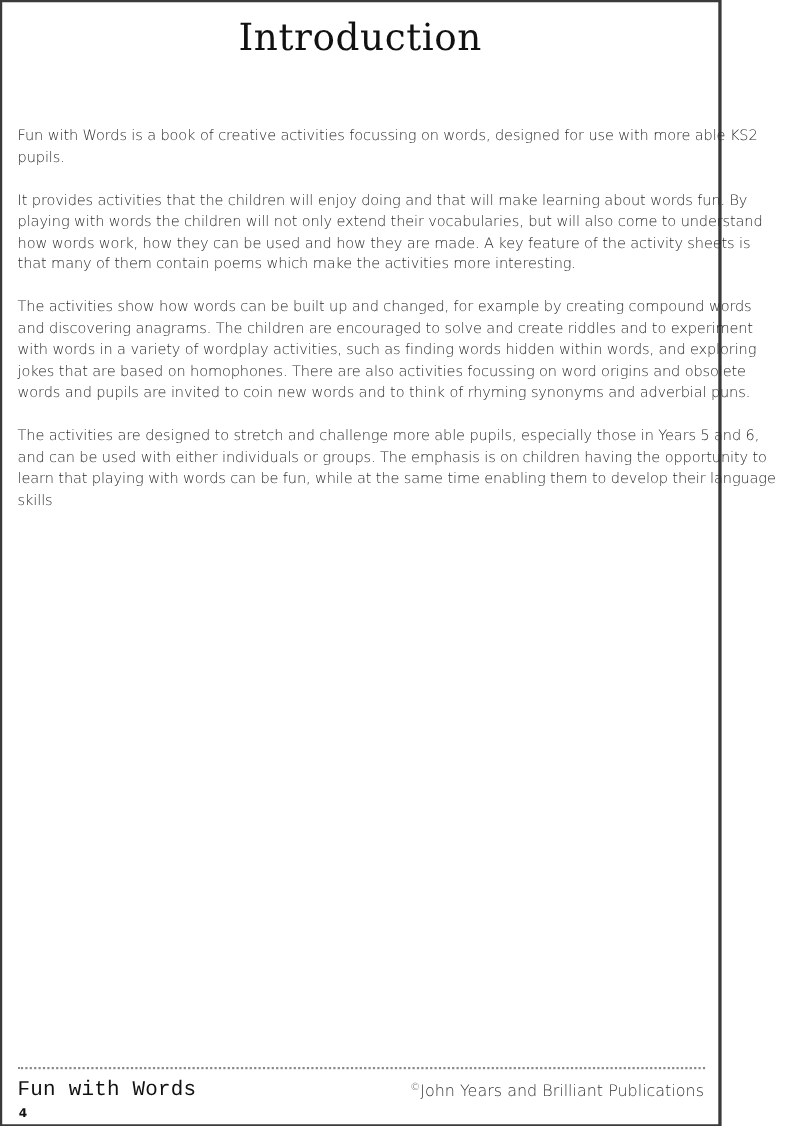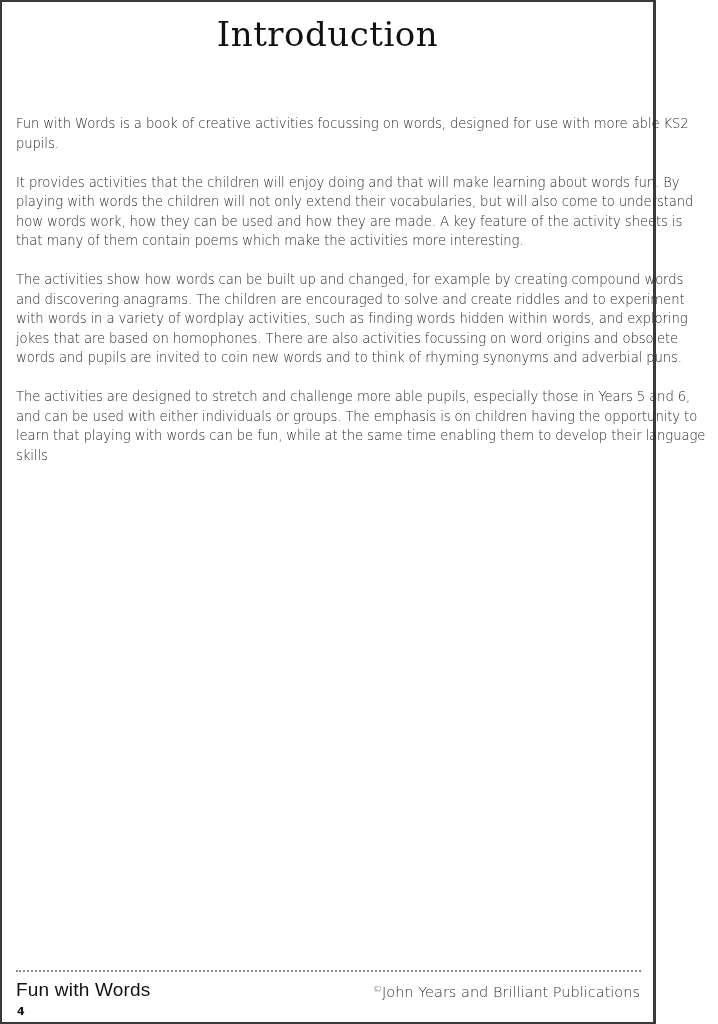--- a/index.html
+++ b/index.html
@@ -62,7 +62,7 @@
       position: absolute;
       left: 14px;
       top: 977px;
-      font-family: Liberation Sans, sans-serif;
+      font-family: Liberation Mono, monospace;
       font-size: 19px;
       color: #111111;
       letter-spacing: 0.2px;

